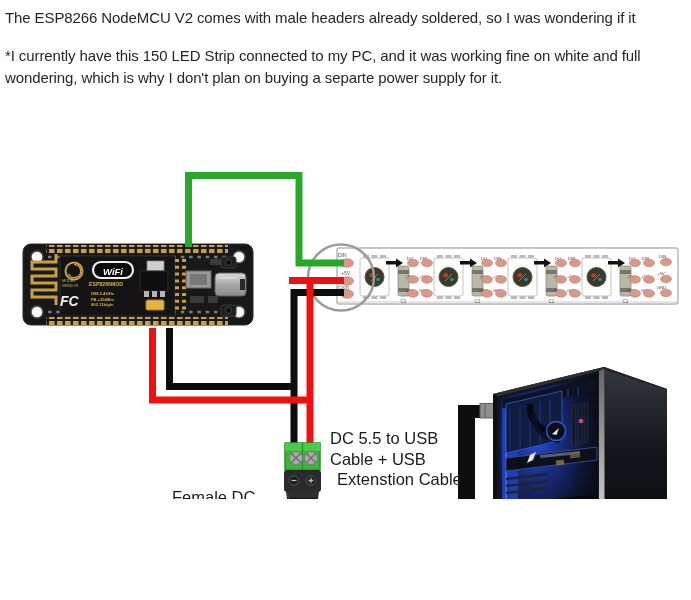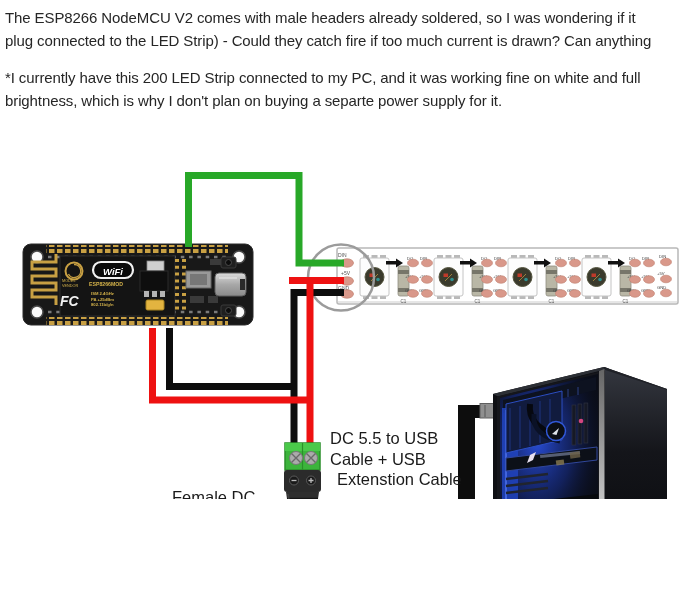--- a/index.html
+++ b/index.html
@@ -20,7 +20,6 @@
 
   <div class="question">
     <div>The ESP8266 NodeMCU V2 comes with male headers already soldered, so I was wondering if it</div>
-    <div>plug connected to the LED Strip) - Could they catch fire if too much current is drawn? Can anything</div>
     <div class="pgap"></div>
     <div>*I currently have this 200 LED Strip connected to my PC, and it was working fine on white and full</div>
     <div>brightness, which is why I don't plan on buying a separte power supply for it.</div>

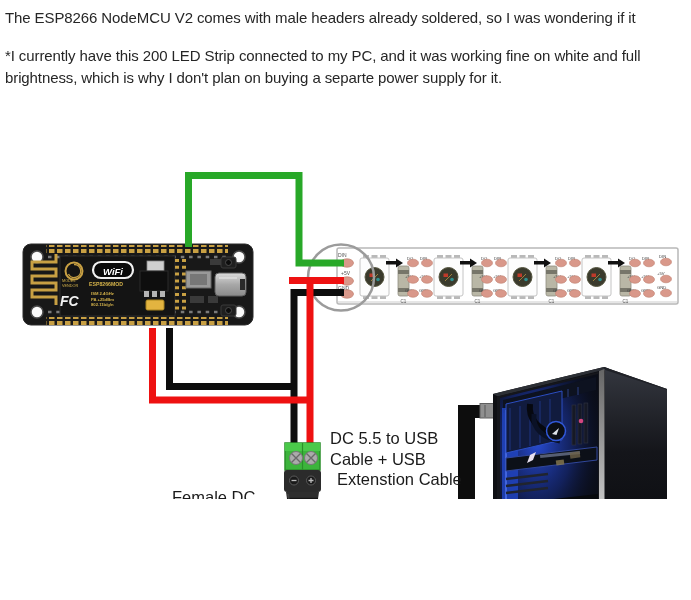--- a/index.html
+++ b/index.html
@@ -21,7 +21,7 @@
   <div class="question">
     <div>The ESP8266 NodeMCU V2 comes with male headers already soldered, so I was wondering if it</div>
     <div class="pgap"></div>
-    <div>*I currently have this 200 LED Strip connected to my PC, and it was working fine on white and full</div>
+    <div>*I currently have this 150 LED Strip connected to my PC, and it was working fine on white and full</div>
     <div>brightness, which is why I don't plan on buying a separte power supply for it.</div>
   </div>
 

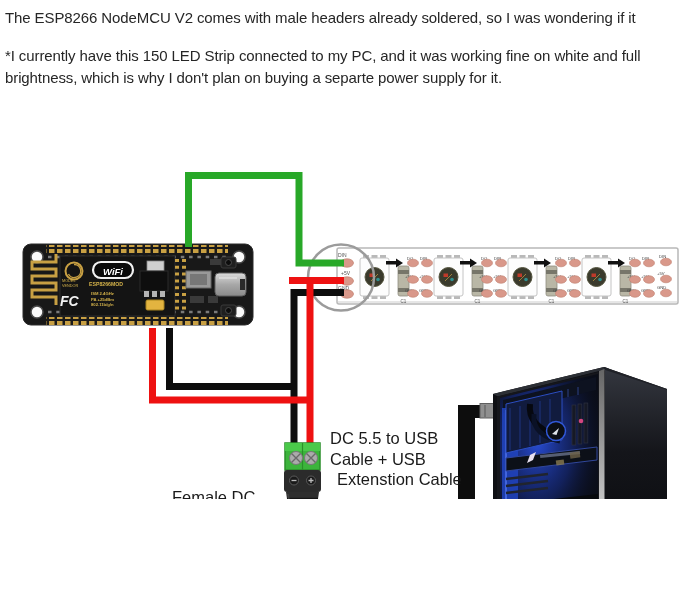--- a/index.html
+++ b/index.html
@@ -22,7 +22,7 @@
     <div>The ESP8266 NodeMCU V2 comes with male headers already soldered, so I was wondering if it</div>
     <div class="pgap"></div>
     <div>*I currently have this 150 LED Strip connected to my PC, and it was working fine on white and full</div>
-    <div>brightness, which is why I don't plan on buying a separte power supply for it.</div>
+    <div>wondering, which is why I don't plan on buying a separte power supply for it.</div>
   </div>
 
   <svg class="diagram-svg" viewBox="0 0 691 600">

